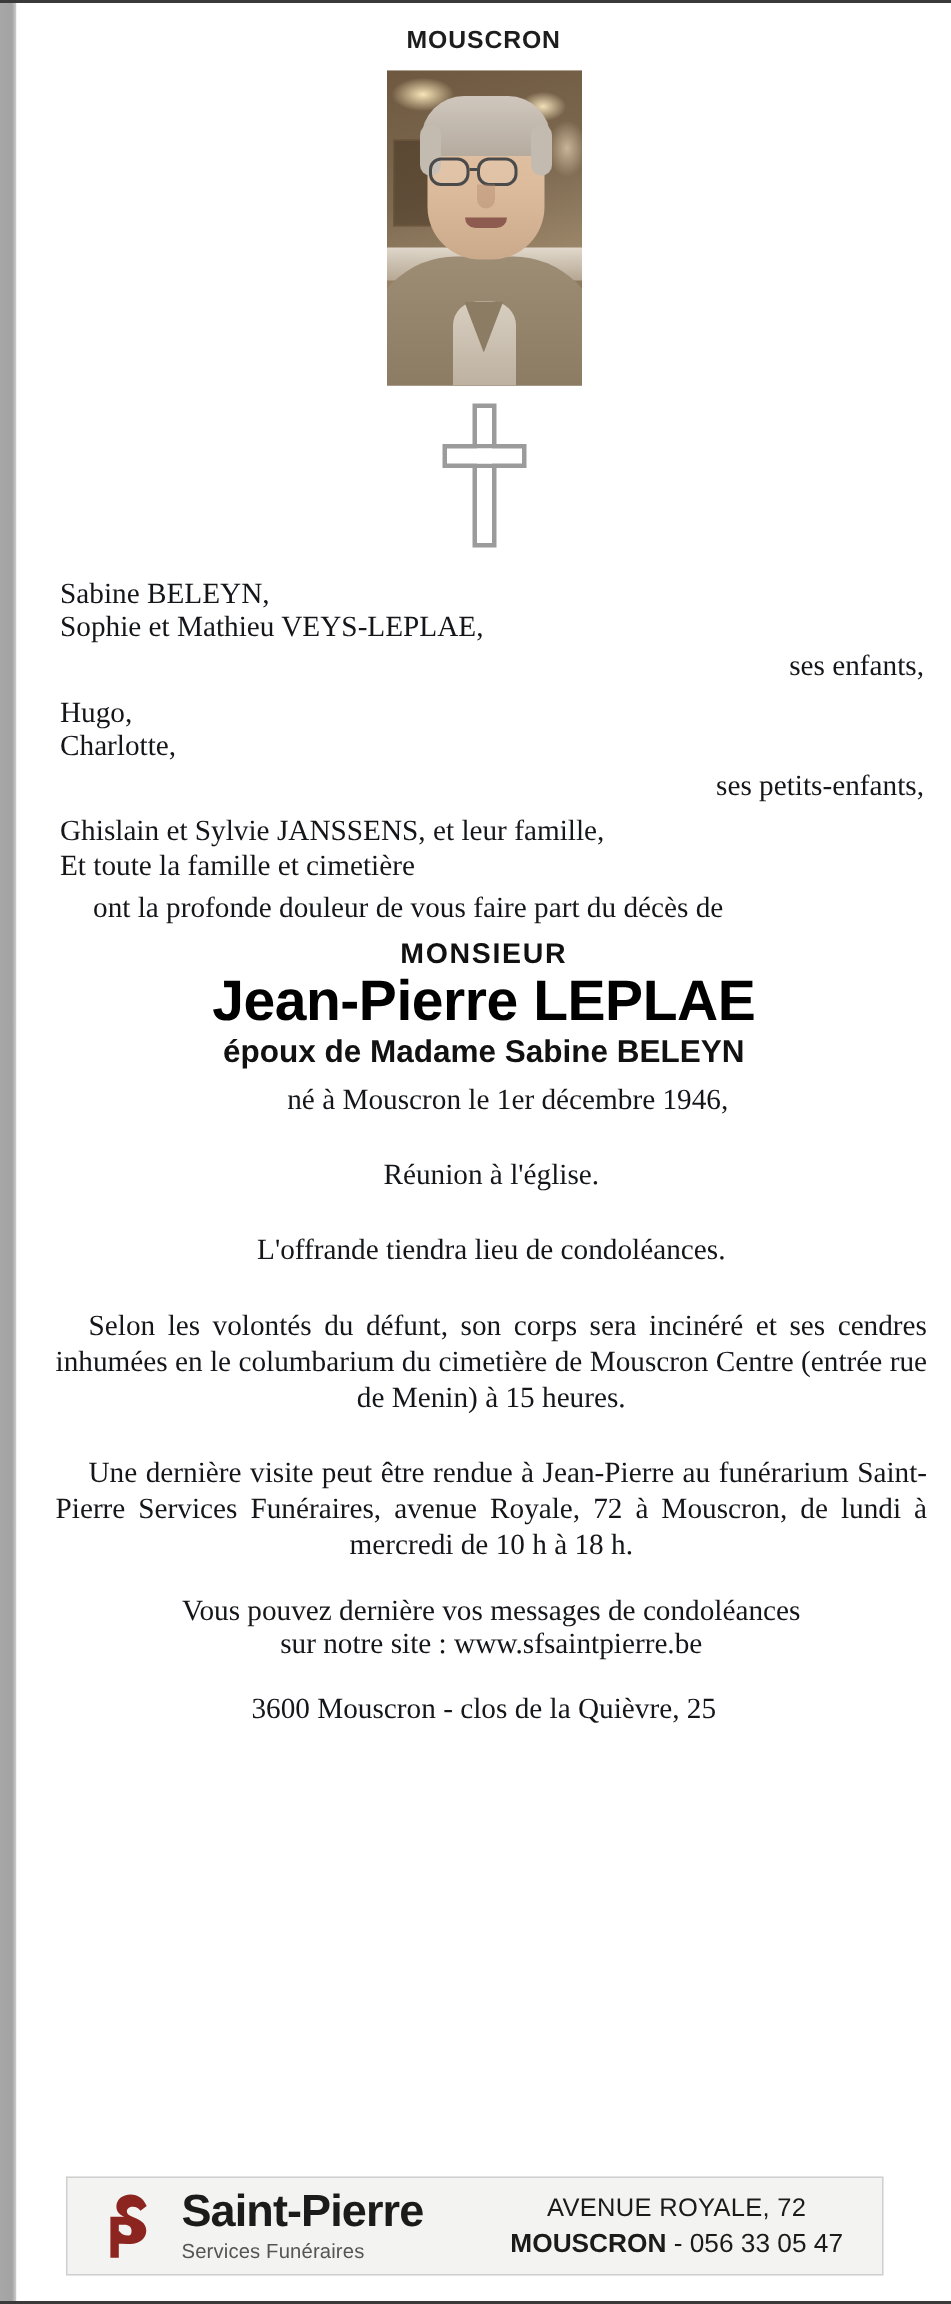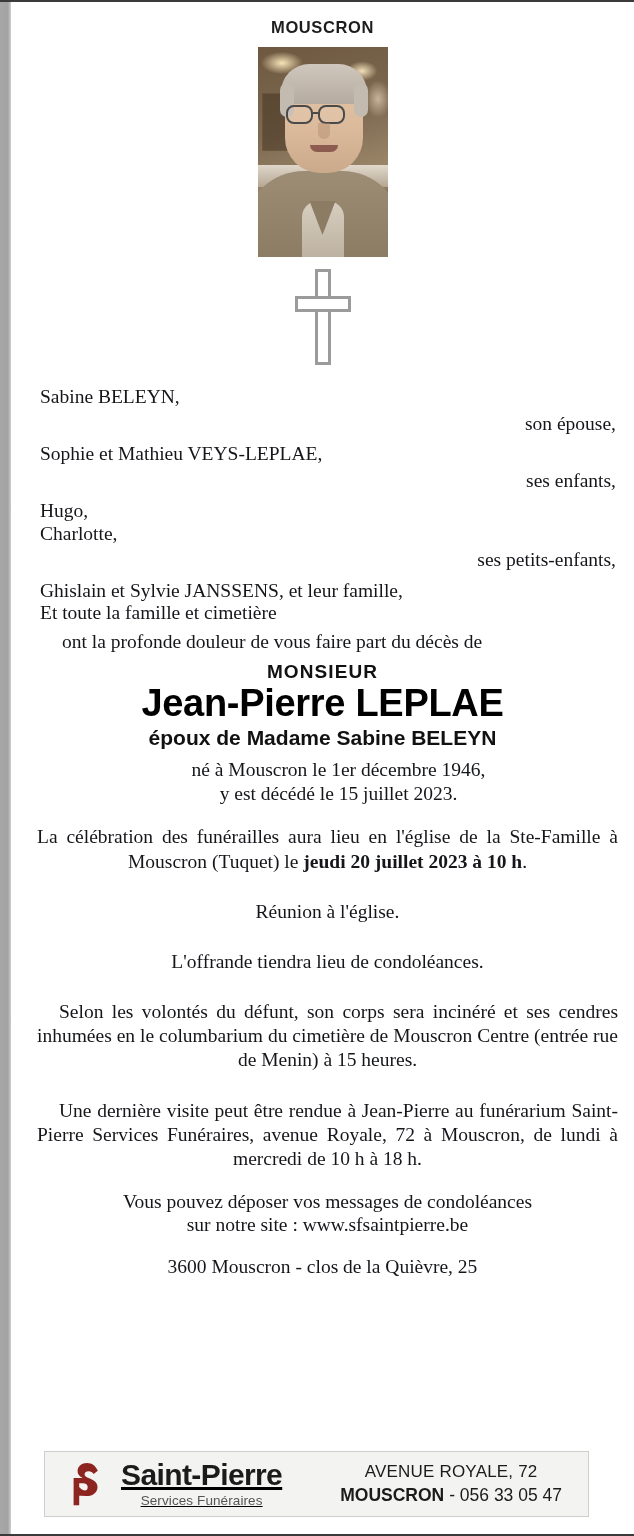--- a/index.html
+++ b/index.html
@@ -270,7 +270,6 @@
 
       <div class="family">
         <div class="fam-line">Sabine BELEYN,</div>
-        <div class="fam-rel">son épouse,</div>
         <div class="fam-line">Sophie et Mathieu VEYS-LEPLAE,</div>
         <div class="fam-rel">ses enfants,</div>
         <div class="fam-tight">Hugo,</div>

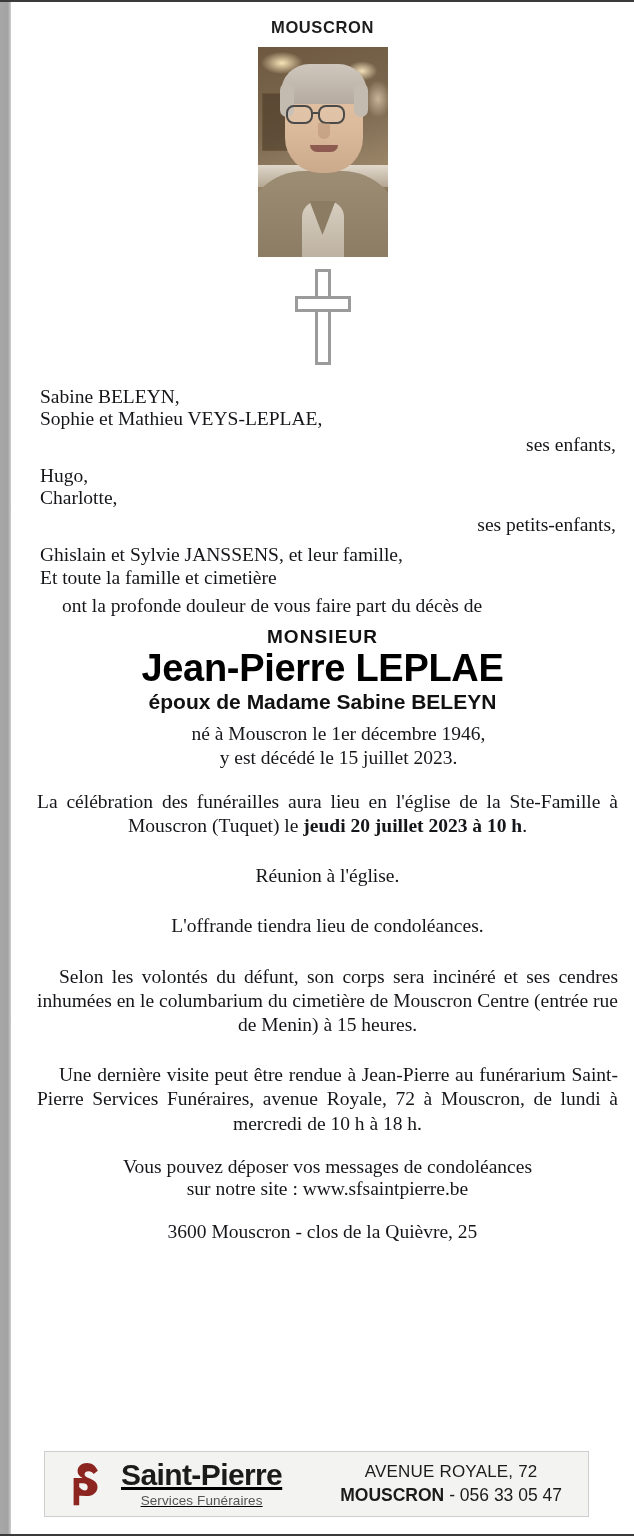--- a/index.html
+++ b/index.html
@@ -285,7 +285,6 @@
       <div class="spouse sans">époux de Madame Sabine BELEYN</div>
       <div class="birth">
         <div>né à Mouscron le 1er décembre 1946,</div>
-        <div>y est décédé le 15 juillet 2023.</div>
       </div>
 
       <div class="para gap-m"><span>La célébration des funérailles aura lieu en l'église de la Ste-Famille à Mouscron (Tuquet) le </span><b>jeudi 20 juillet 2023 à 10 h</b><span>.</span></div>

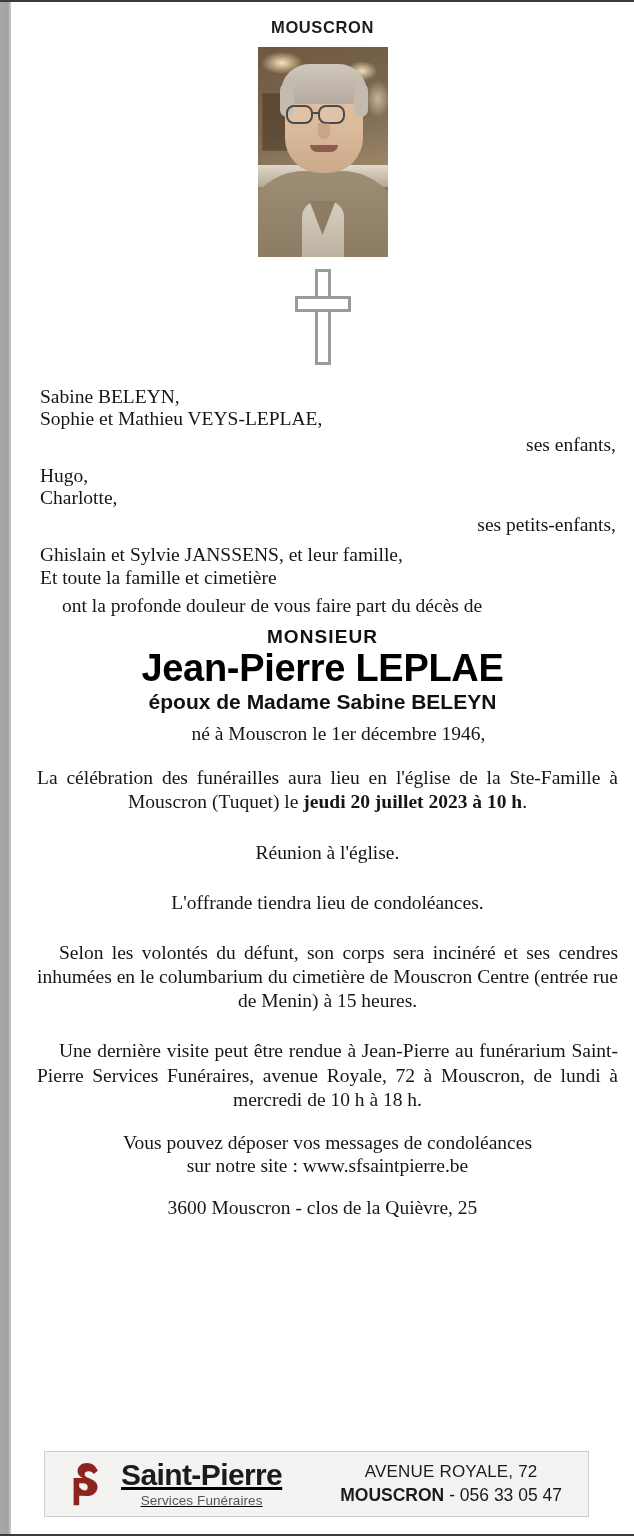--- a/index.html
+++ b/index.html
@@ -287,7 +287,6 @@
         <div>né à Mouscron le 1er décembre 1946,</div>
       </div>
 
-      <div class="para gap-m"><span>La célébration des funérailles aura lieu en l'église de la Ste-Famille à Mouscron (Tuquet) le </span><b>jeudi 20 juillet 2023 à 10 h</b><span>.</span></div>
 
       <div class="para center gap-l">Réunion à l'église.</div>
 

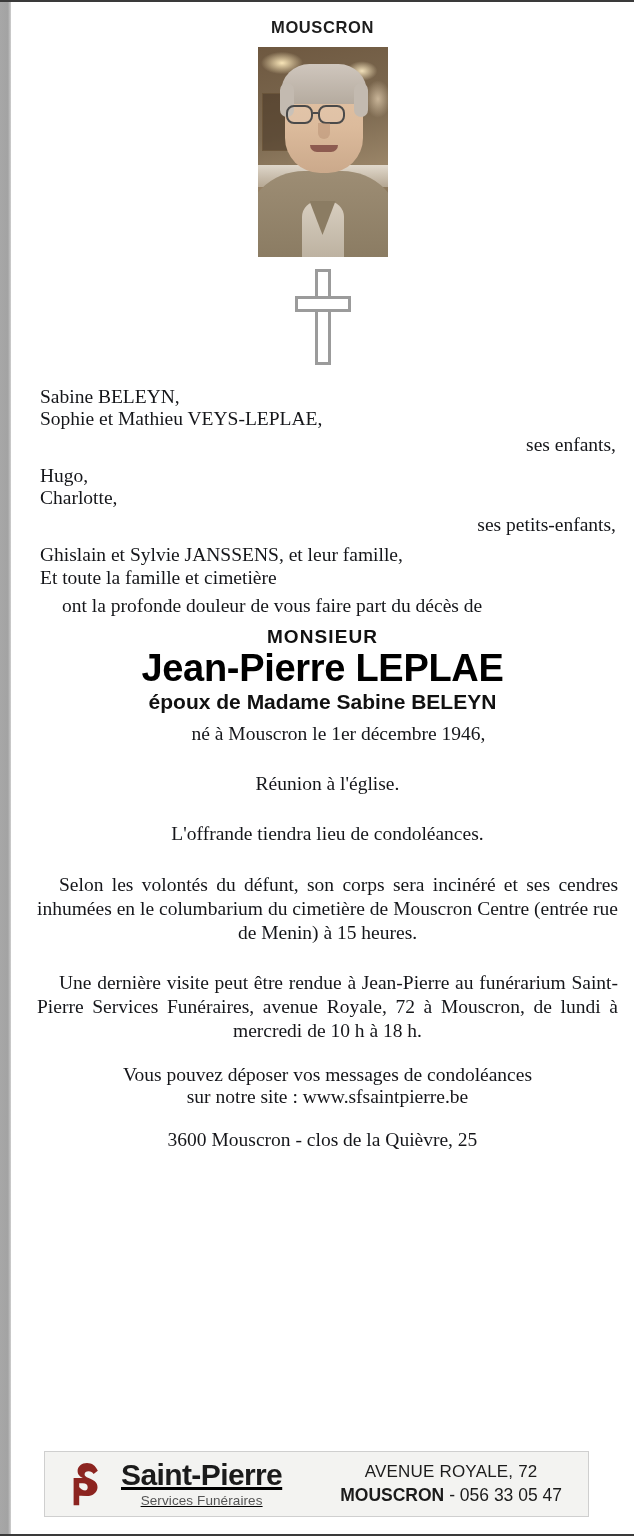--- a/index.html
+++ b/index.html
@@ -299,7 +299,7 @@
 
 
       <div class="para site gap-m">
-        <div>Vous pouvez déposer vos messages de condoléances</div>
+        <div>Vous pouvez dernière vos messages de condoléances</div>
         <div>sur notre site : www.sfsaintpierre.be</div>
       </div>
 

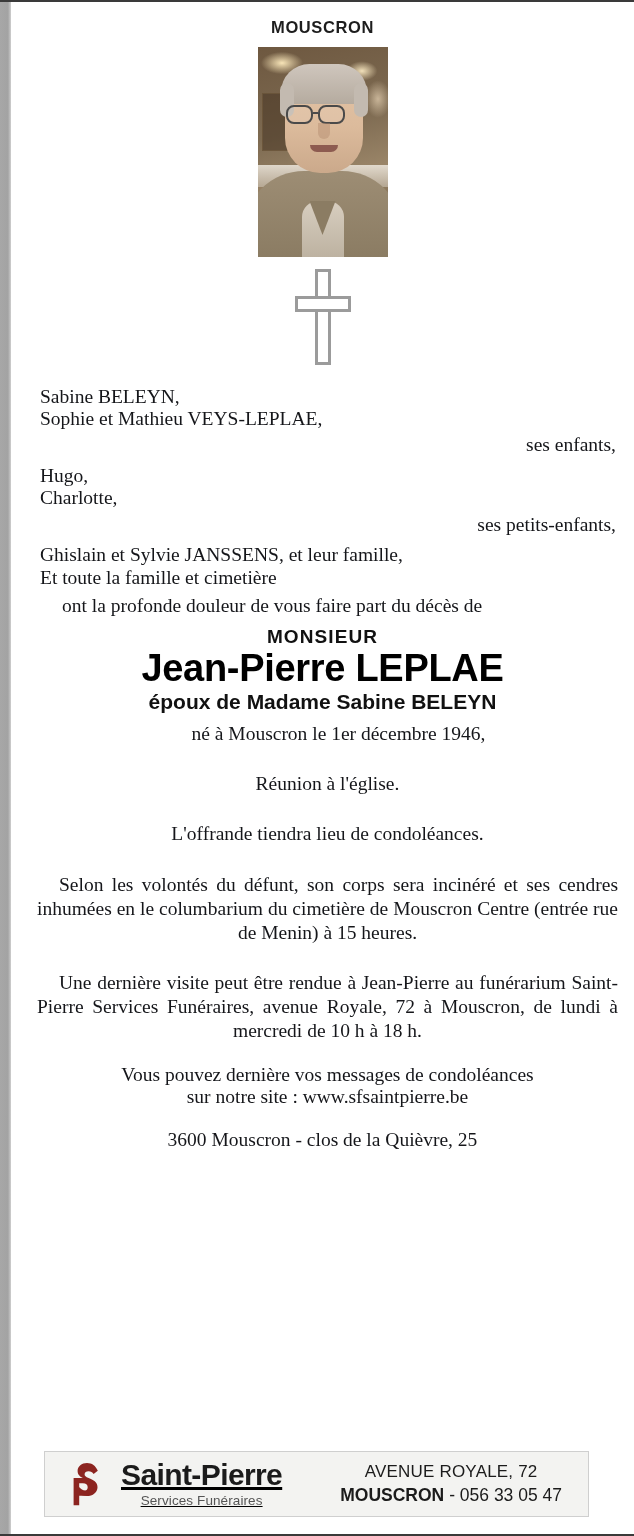--- a/index.html
+++ b/index.html
@@ -207,7 +207,7 @@
     width:74px; height:66px; position:relative; flex:0 0 74px;
   }
   .logo-mark svg { position:absolute; left:16px; top:10px; }
-  .logo-text { flex:0 0 auto; padding-left:2px;text-decoration:underline; }
+  .logo-text { flex:0 0 auto; padding-left:2px; }
   .logo-name {
     font-family:"Liberation Sans", sans-serif;
     font-weight:bold; font-size:30px; color:#1b1b1b;

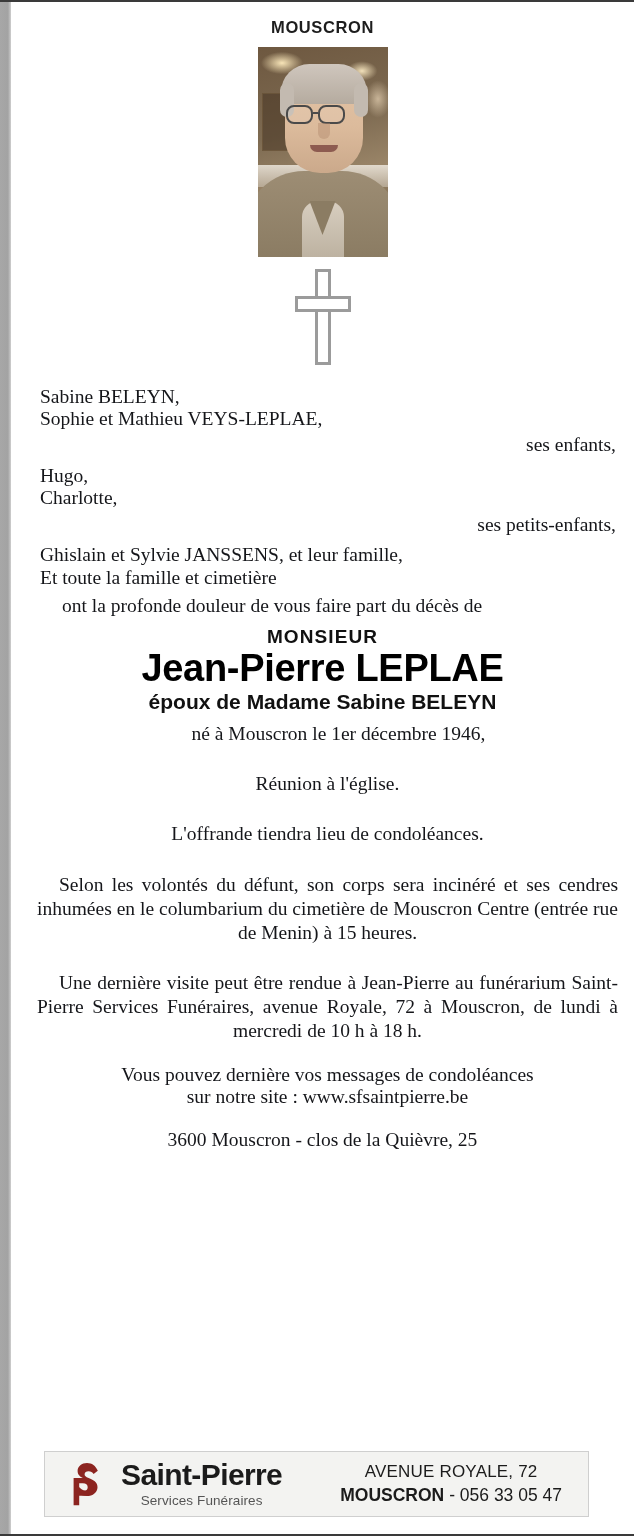--- a/index.html
+++ b/index.html
@@ -216,7 +216,7 @@
   .logo-sub {
     font-family:"Liberation Sans", sans-serif;
     font-size:13.5px; color:#555; letter-spacing:0.1px;
-    margin-top:3px; text-align:center;
+    margin-top:3px; 
   }
   .advert-contact {
     margin-left:auto; padding-right:26px; text-align:center;

